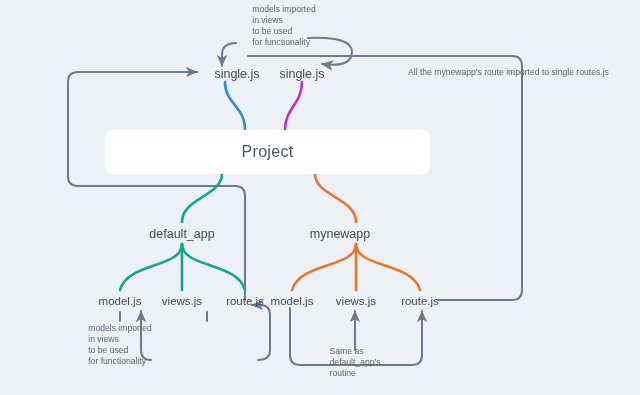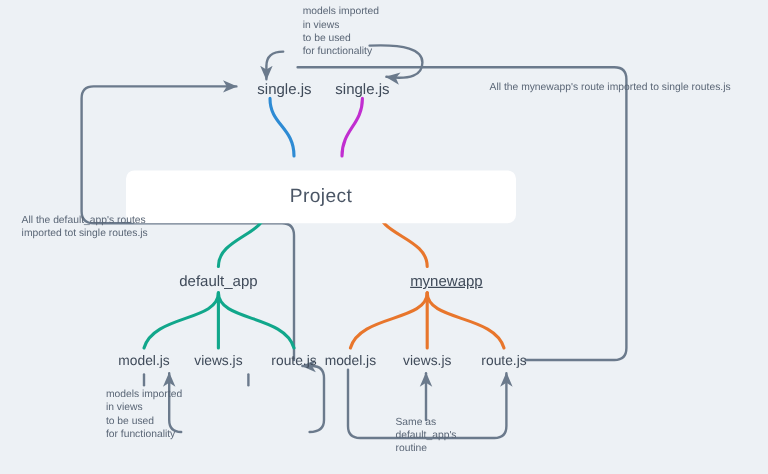--- a/index.html
+++ b/index.html
@@ -55,7 +55,7 @@
   #project-box {
     position: absolute;
     left: 105px;
-    top: 142px;
+    top: 130px;
     width: 325px;
     height: 44px;
     background: #ffffff;

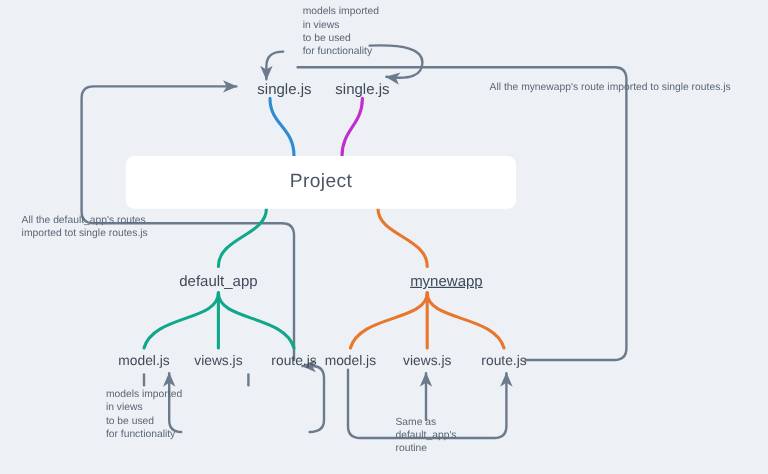--- a/index.html
+++ b/index.html
@@ -152,10 +152,6 @@
 
   <div class="lbl note-l" style="left:408px; top:67px;">All the mynewapp's route imported to single routes.js</div>
 
-  <div class="lbl note-l" style="left:18px; top:178px;">
-    <div>All the default_app's routes</div>
-    <div>imported tot single routes.js</div>
-  </div>
 
   <div class="lbl note" style="left:120px; top:323px;">
     <div>models imported</div>

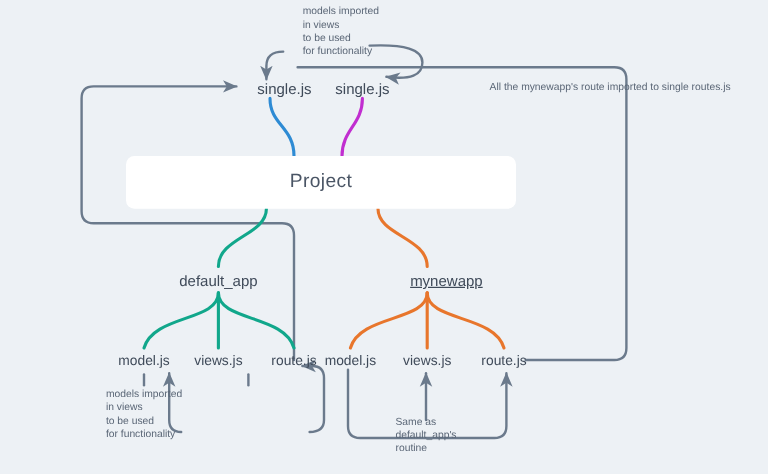--- a/index.html
+++ b/index.html
@@ -133,7 +133,7 @@
   <div class="lbl node node-lg" style="left:302px; top:66px;">single.js</div>
 
   <div class="lbl node node-lg" style="left:182px; top:226px;">default_app</div>
-  <div class="lbl node node-lg" style="left:372px; top:226px;text-decoration:underline;">mynewapp</div>
+  <div class="lbl node node-lg" style="left:340px; top:226px;">mynewapp</div>
 
   <div class="lbl node" style="left:120px; top:294px;">model.js</div>
   <div class="lbl node" style="left:182px; top:294px;">views.js</div>

